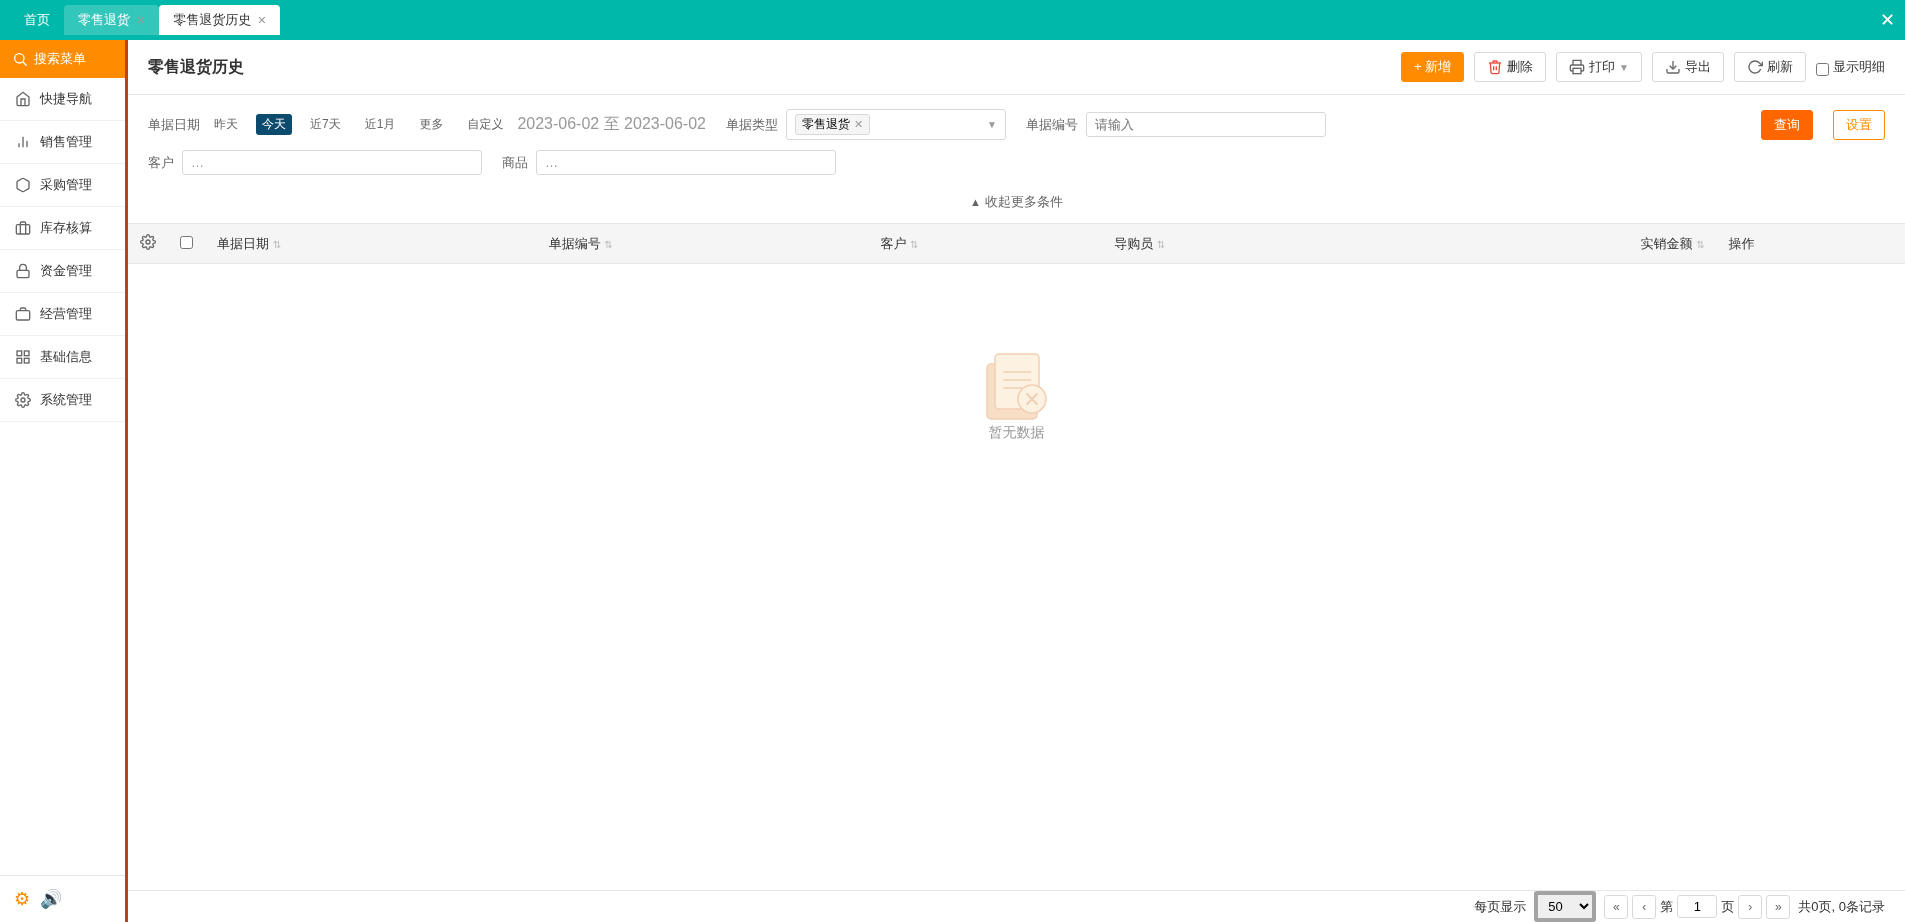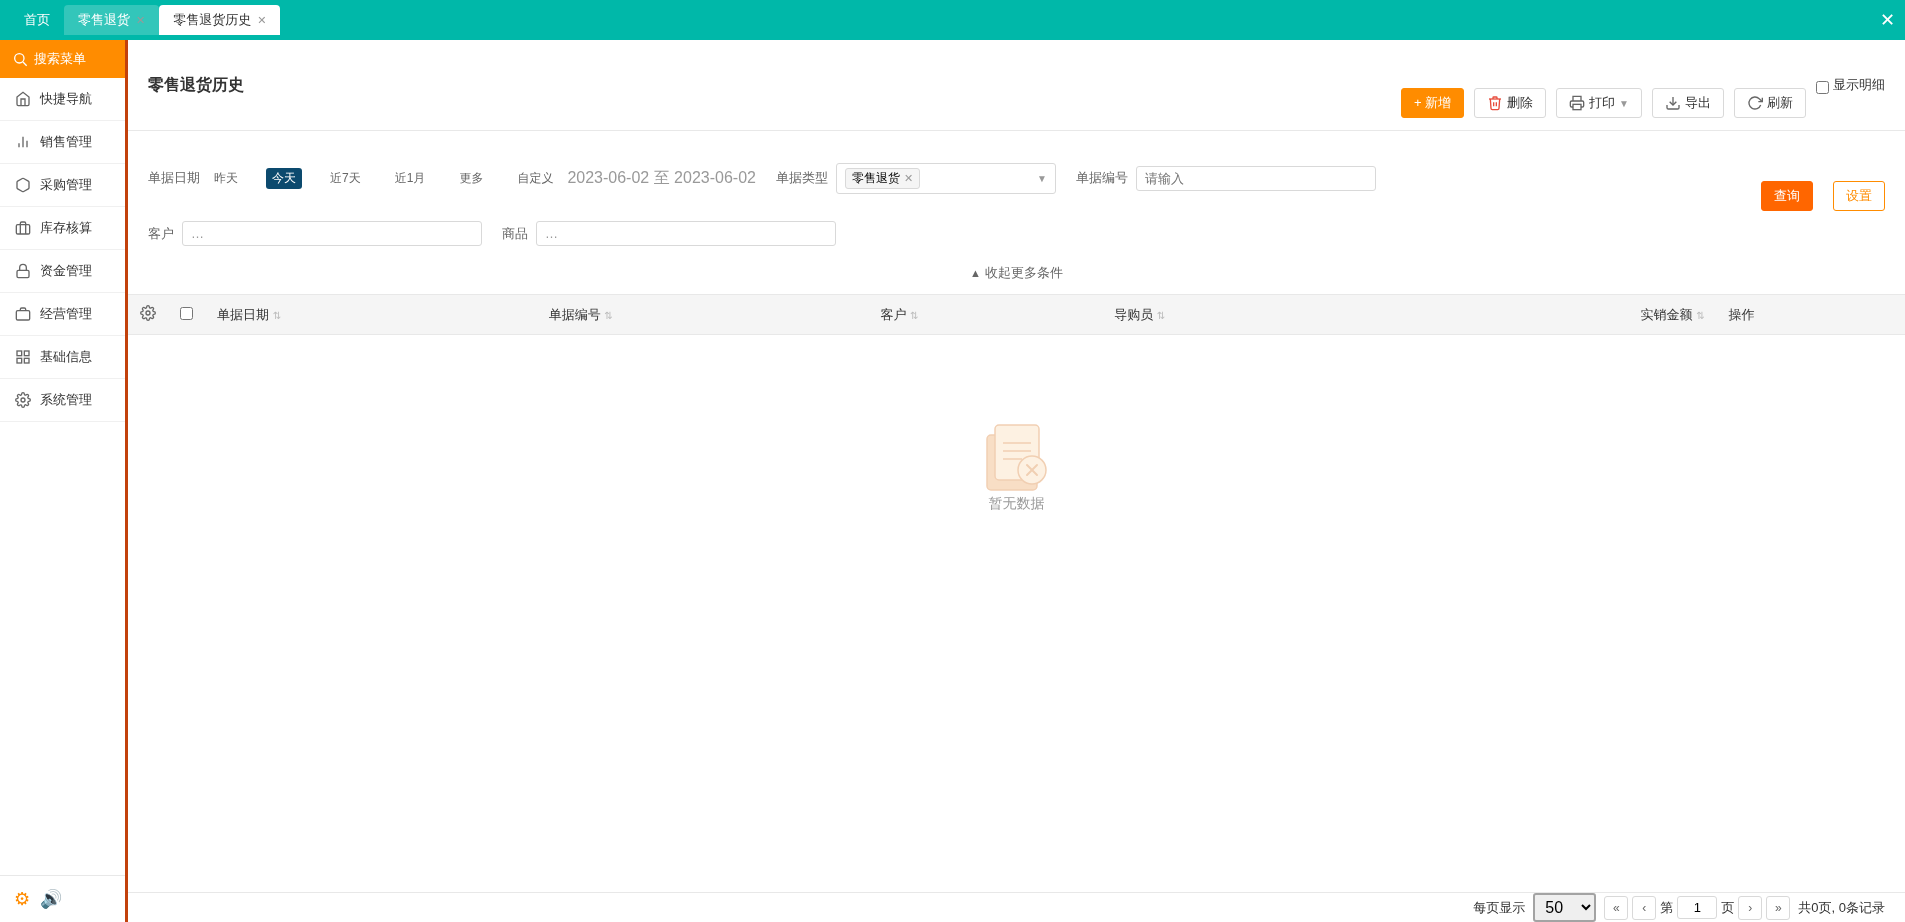--- a/index.html
+++ b/index.html
@@ -31,7 +31,7 @@
     .page-header { background: #fff; padding: 12px 20px; border-bottom: 1px solid #e8e8e8; display: flex; align-items: center; justify-content: space-between; }
     .page-title { font-size: 16px; font-weight: bold; color: #333; }
     .header-actions { display: flex; align-items: center; gap: 10px; }
-    .btn { display: inline-flex; align-items: center; gap: 4px; padding: 5px 12px; border-radius: 3px; border: 1px solid #d9d9d9; background: #fff; color: #333; font-size: 13px; cursor: pointer; margin-top: 36px; }
+    .btn { display: inline-flex; align-items: center; gap: 4px; padding: 5px 12px; border-radius: 3px; border: 1px solid #d9d9d9; background: #fff; color: #333; font-size: 13px; cursor: pointer; }
     .btn-primary { background: #ff8c00; color: #fff; border-color: #ff8c00; }
     .btn-setting { background: #fff; color: #ff8c00; border-color: #ff8c00; }
     .btn-query { background: #ff6600; color: #fff; border-color: #ff6600; }

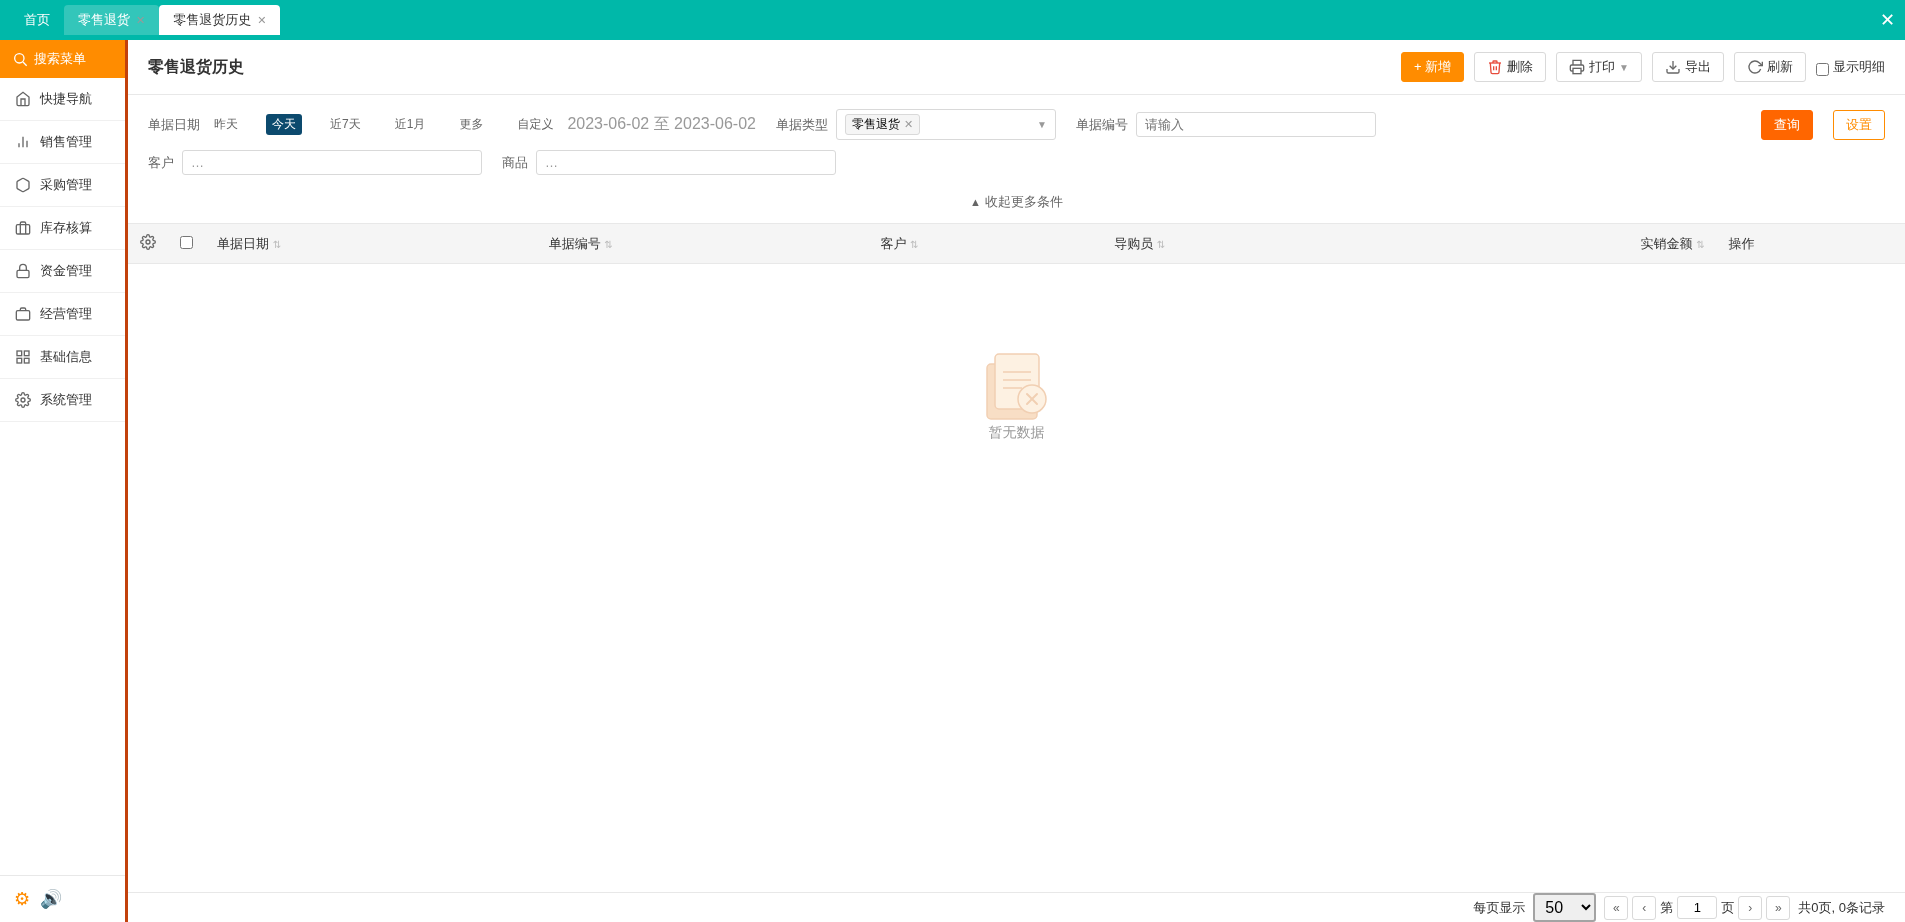--- a/index.html
+++ b/index.html
@@ -42,7 +42,7 @@
     .filter-row { display: flex; align-items: center; gap: 20px; margin-bottom: 10px; flex-wrap: wrap; }
     .filter-item { display: flex; align-items: center; gap: 8px; }
     .filter-label { color: #666; font-size: 13px; white-space: nowrap; }
-    .date-filters { display: flex; align-items: flex-start; gap: 22px; }
+    .date-filters { display: flex; align-items: flex-start; gap: 12px; }
     .date-btn { padding: 2px 6px; font-size: 12px; color: #666; cursor: pointer; border-radius: 3px; }
     .date-btn.active { background: #0c4a6e; color: #fff; border-radius: 3px; }
     .date-range { font-size: 16px; color: #999; }

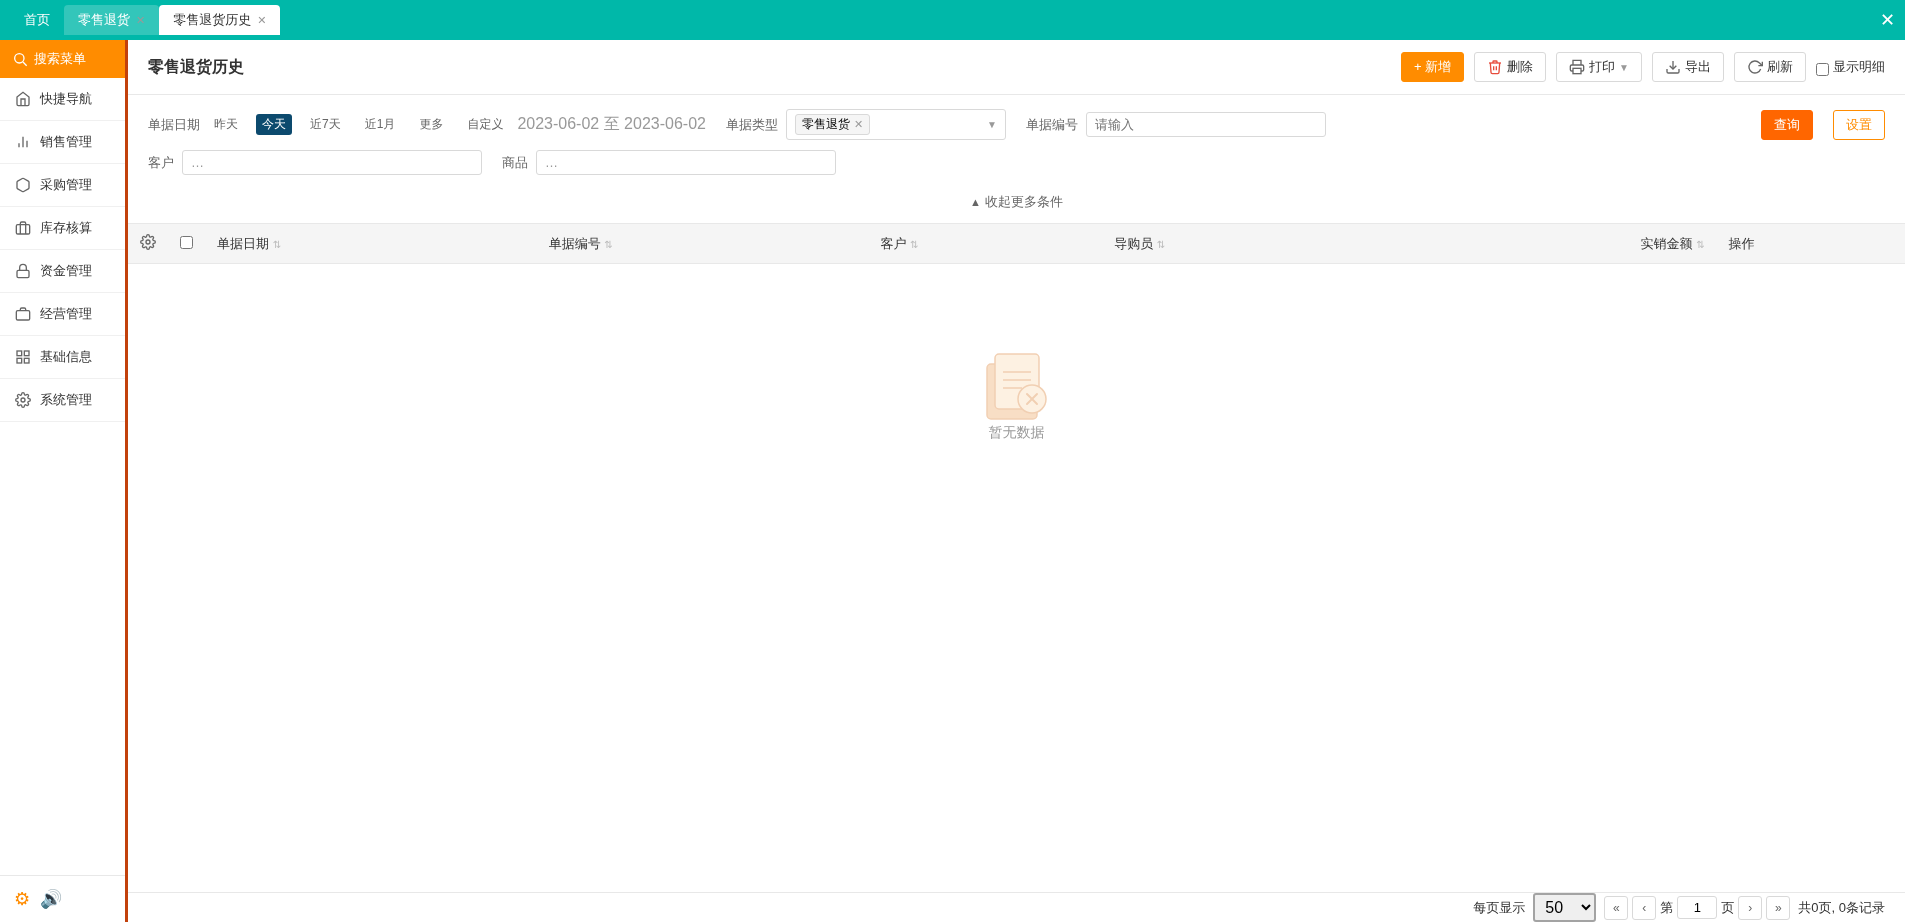--- a/index.html
+++ b/index.html
@@ -68,7 +68,7 @@
 
     
     .pagination { display: flex; align-items: center; justify-content: flex-end; padding: 0 20px; background: #fff; border-top: 1px solid #e8e8e8; gap: 8px; font-size: 13px; color: #333; flex-shrink: 0; }
-    .page-size-select { border: 2px solid #a3a3a3; border-radius: 3px; padding: 3px 6px; font-size: 16px; }
+    .page-size-select { border: 4px solid #a3a3a3; border-radius: 3px; padding: 3px 6px; font-size: 13px; }
     .page-nav { display: flex; align-items: center; gap: 4px; }
     .page-nav-btn { width: 24px; height: 24px; display: flex; align-items: center; justify-content: center; border: 1px solid #d9d9d9; border-radius: 3px; cursor: pointer; background: #fff; color: #666; font-size: 12px; }
     .page-input { width: 40px; border: 1px solid #d9d9d9; border-radius: 3px; padding: 3px 6px; text-align: center; font-size: 13px; }

